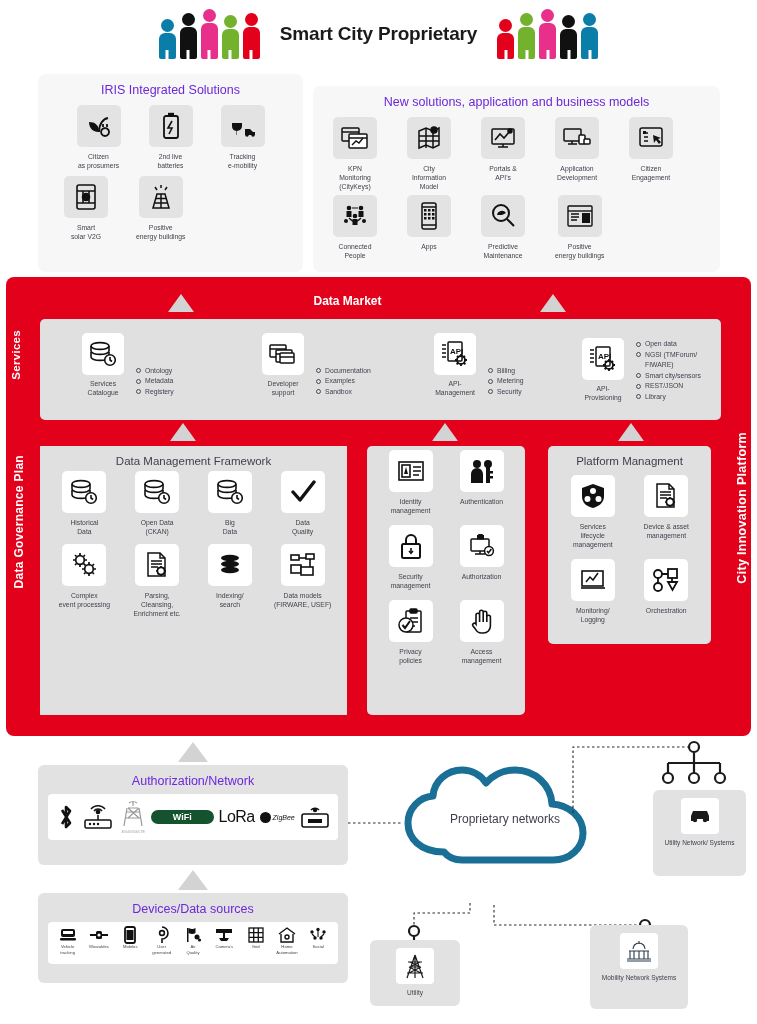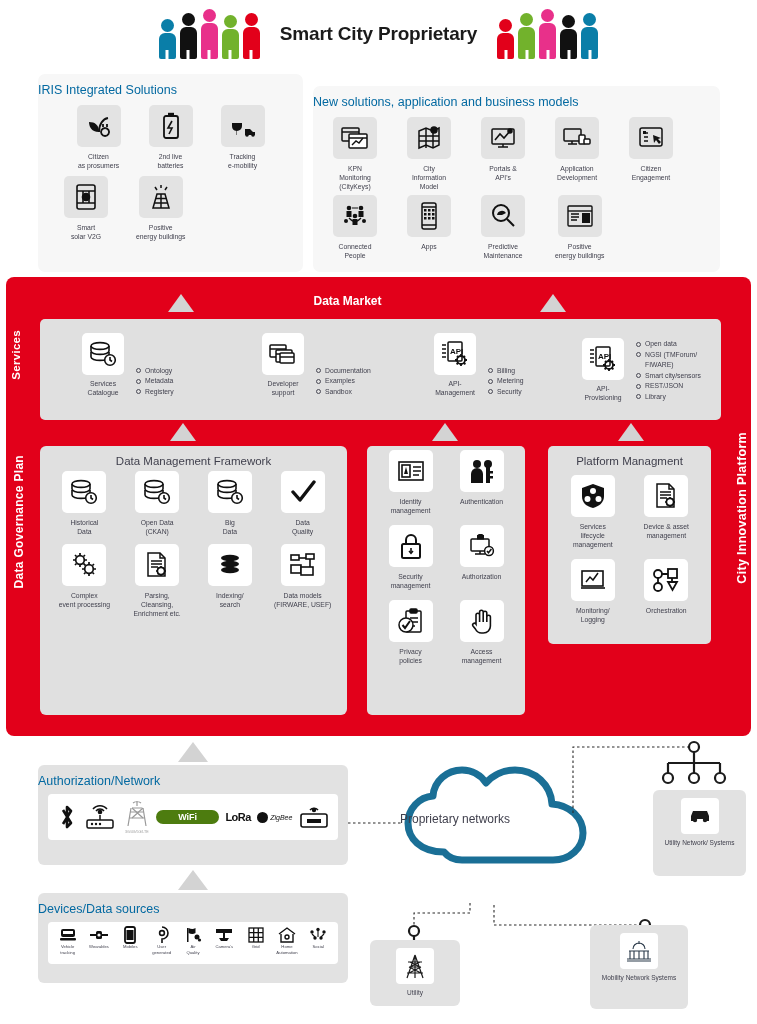--- a/index.html
+++ b/index.html
@@ -24,7 +24,7 @@
     background:#fff; transform: translateX(-50%);
   }
   .title-main { font-size: 19px; font-weight: bold; color: #1b1b1b; letter-spacing: -0.2px; white-space: nowrap; }
-  .panel-title { text-align: left; font-size: 12.5px; color: #0369a1; padding: 9px 0 6px; }
+  .panel-title { text-align: center; font-size: 12.5px; color: #6d28d9; padding: 9px 0 6px; }
 
   .tiles { display: flex; justify-content: center; }
   .tile { text-align: center; }

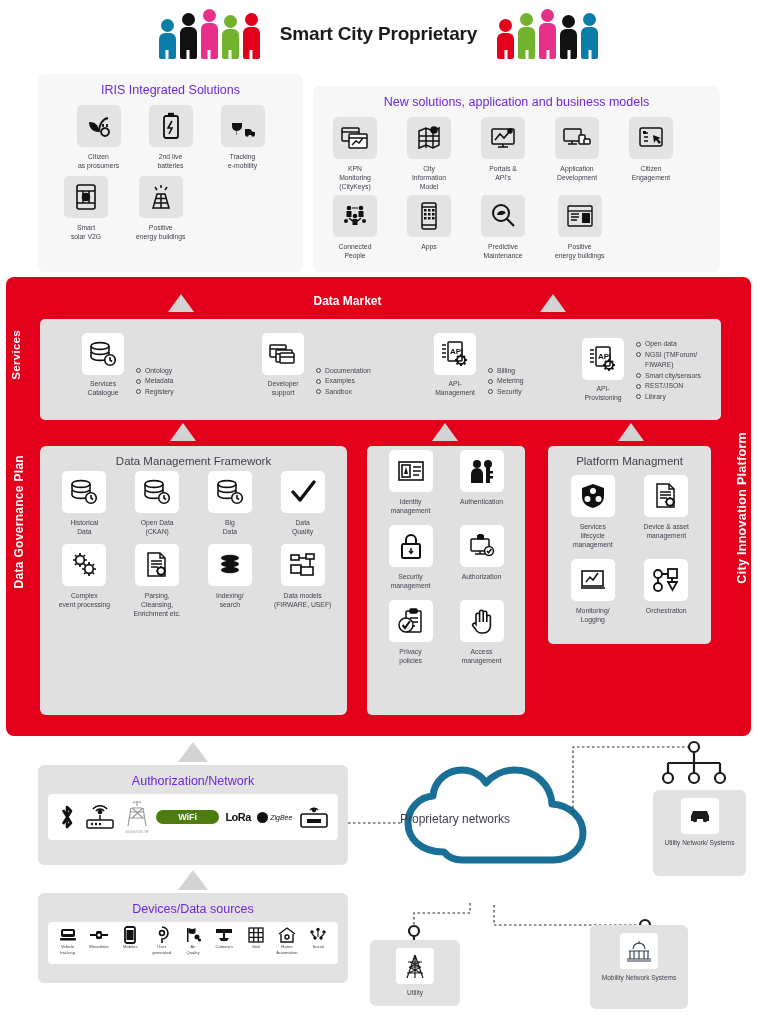--- a/index.html
+++ b/index.html
@@ -84,7 +84,7 @@
   }
 
   
-  #dmf-panel { position: absolute; left: 40px; top: 446px; width: 307px; height: 269px; background:#e0e0e0; border-radius:6px; }
+  #dmf-panel { position: absolute; left: 40px; top: 446px; width: 307px; height: 269px; background:#e0e0e0; border-radius:0; }
   #sec-panel { position: absolute; left: 367px; top: 446px; width: 158px; height: 269px; background:#e0e0e0; border-radius:5px; }
   #plat-panel{ position: absolute; left: 548px; top: 446px; width: 163px; height: 198px; background:#e0e0e0; border-radius:5px; }
 

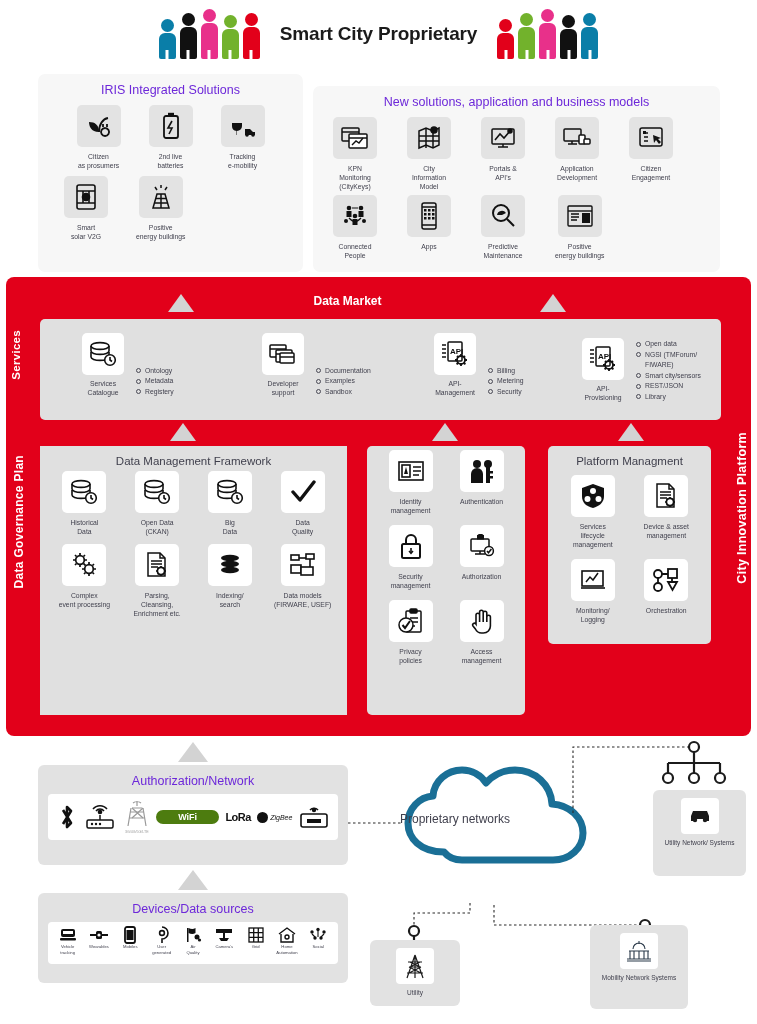--- a/index.html
+++ b/index.html
@@ -943,7 +943,7 @@
           <div style="font-size:3.6px;color:#9a9a9a;">3G/4G/5G/LTE</div>
         </div>
         <div style="text-align: center;">
-          <div style="background:#4d7c0f;color:#fff;font-weight:bold;font-size:9px;padding:2px 22px;border-radius:8px;">WiFi</div>
+          <div style="background:#14532d;color:#fff;font-weight:bold;font-size:9px;padding:2px 22px;border-radius:8px;">WiFi</div>
         </div>
         <div style="text-align: center;">
           <div style="font-weight:bold;font-size:11px;color:#111;letter-spacing:-0.5px;text-align:right;">LoRa</div>

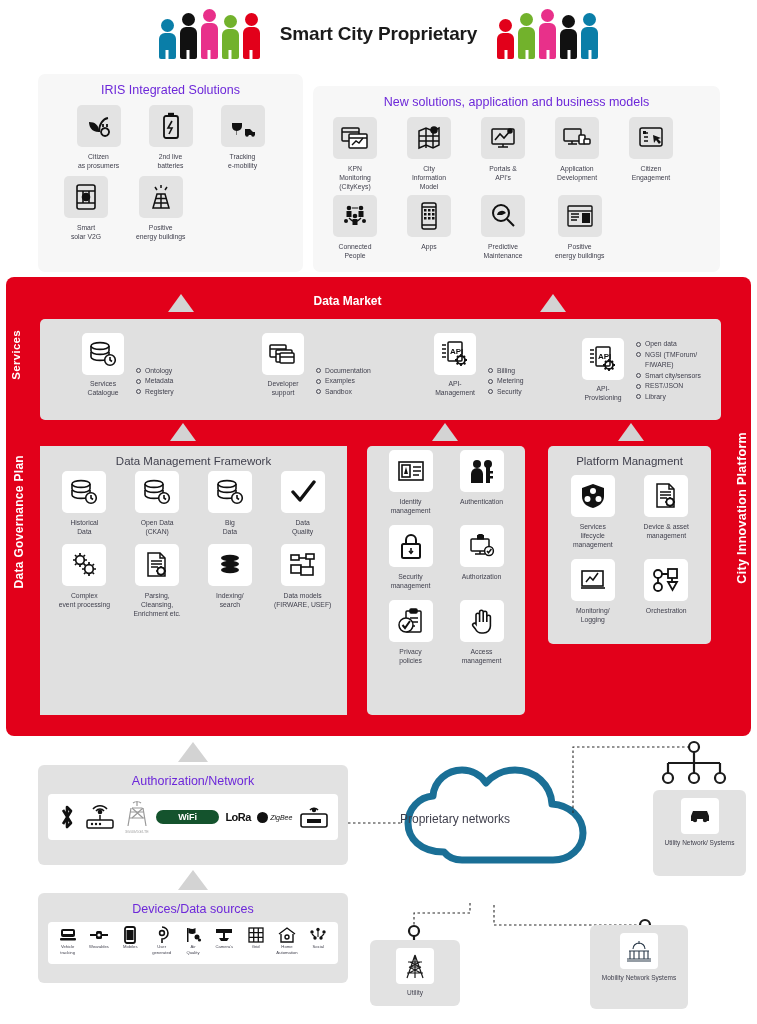--- a/index.html
+++ b/index.html
@@ -946,7 +946,7 @@
           <div style="background:#14532d;color:#fff;font-weight:bold;font-size:9px;padding:2px 22px;border-radius:8px;">WiFi</div>
         </div>
         <div style="text-align: center;">
-          <div style="font-weight:bold;font-size:11px;color:#111;letter-spacing:-0.5px;text-align:right;">LoRa</div>
+          <div style="font-weight:normal;font-size:16px;color:#111;letter-spacing:-0.5px;text-align:right;">LoRa</div>
         </div>
         <div style="text-align: center;">
           <div style="display:flex;align-items:center;gap:2px;">

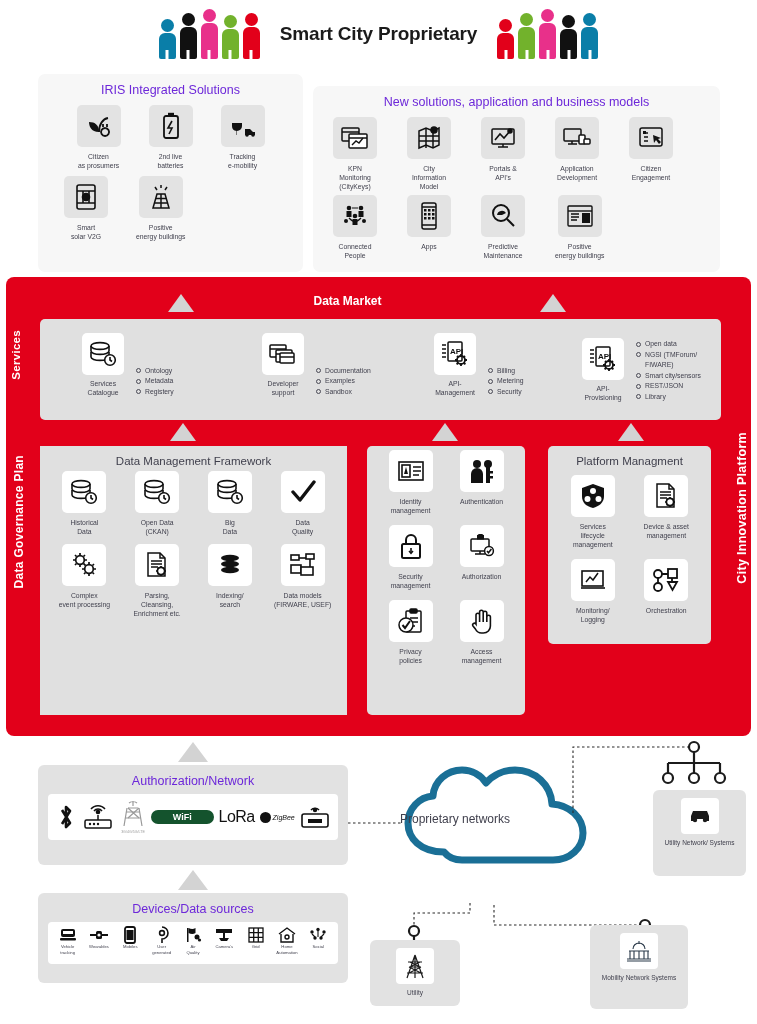--- a/index.html
+++ b/index.html
@@ -106,7 +106,7 @@
   .dev-item .cap { font-size: 4.2px; line-height: 5.6px; color:#3f3f4c; margin-top:1px; }
 
   .cloud-wrap { position:absolute; left: 400px; top: 760px; width: 210px; height: 115px; }
-  .cloud-text { position:absolute; width:100%; top:52px; font-size: 12px; color:#3f3f4c; }
+  .cloud-text { position:absolute; width:100%; text-align:center; top:52px; font-size: 12px; color:#3f3f4c; }
 
   .netbox { position:absolute; background:#e2e2e2; border-radius:6px; text-align:center; }
   #utilnet-box { left: 653px; top: 790px; width: 93px; height: 86px; }

